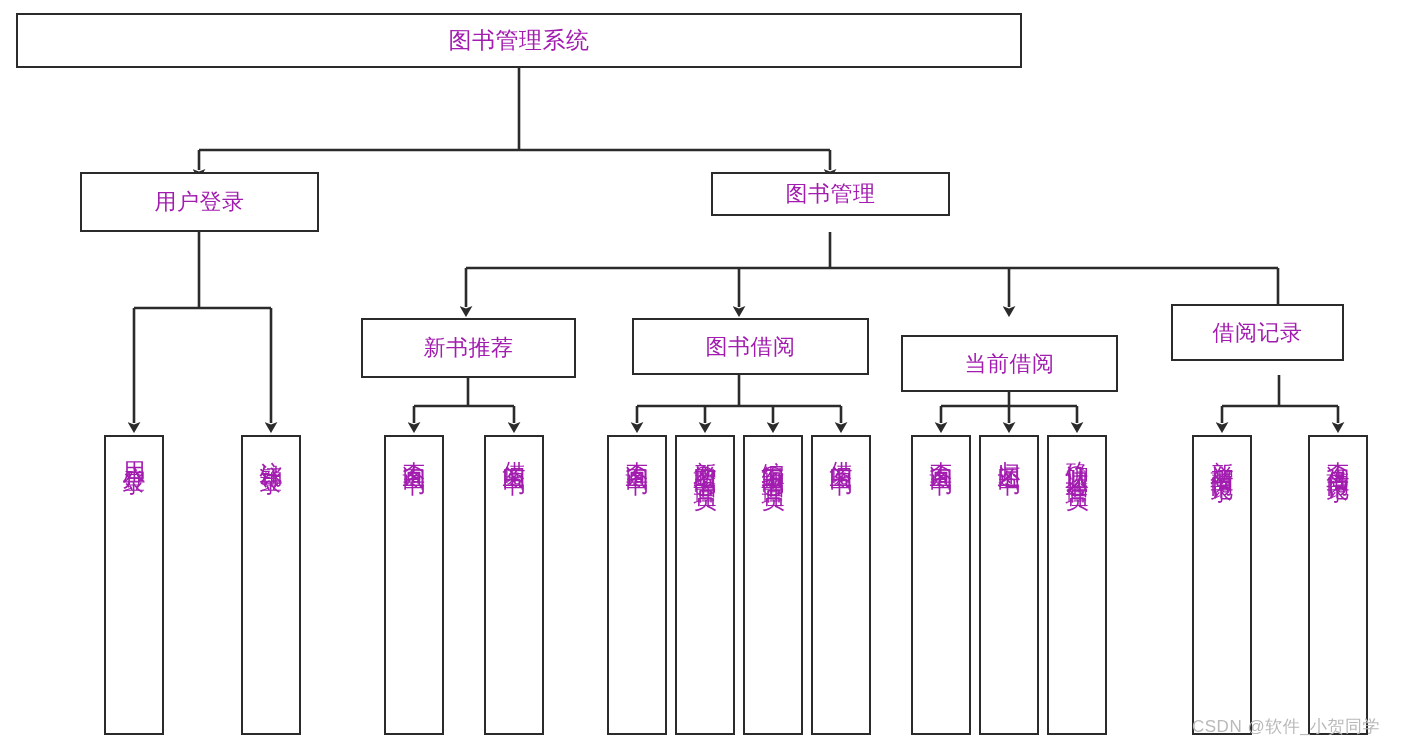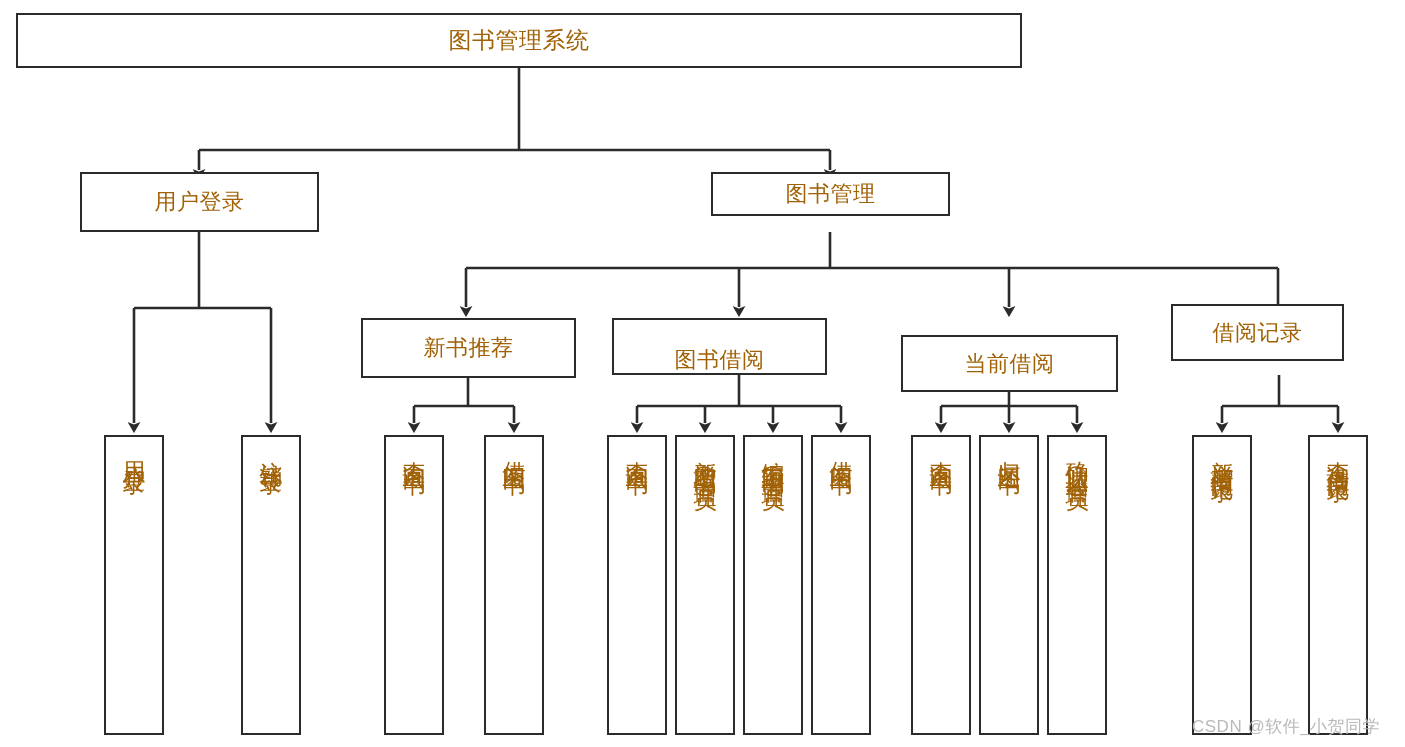--- a/index.html
+++ b/index.html
@@ -33,7 +33,7 @@
     display: flex;
     align-items: center;
     justify-content: center;
-    color: #a16207;
+    color: #a21caf;
   }
   .node-label {
     display: block;

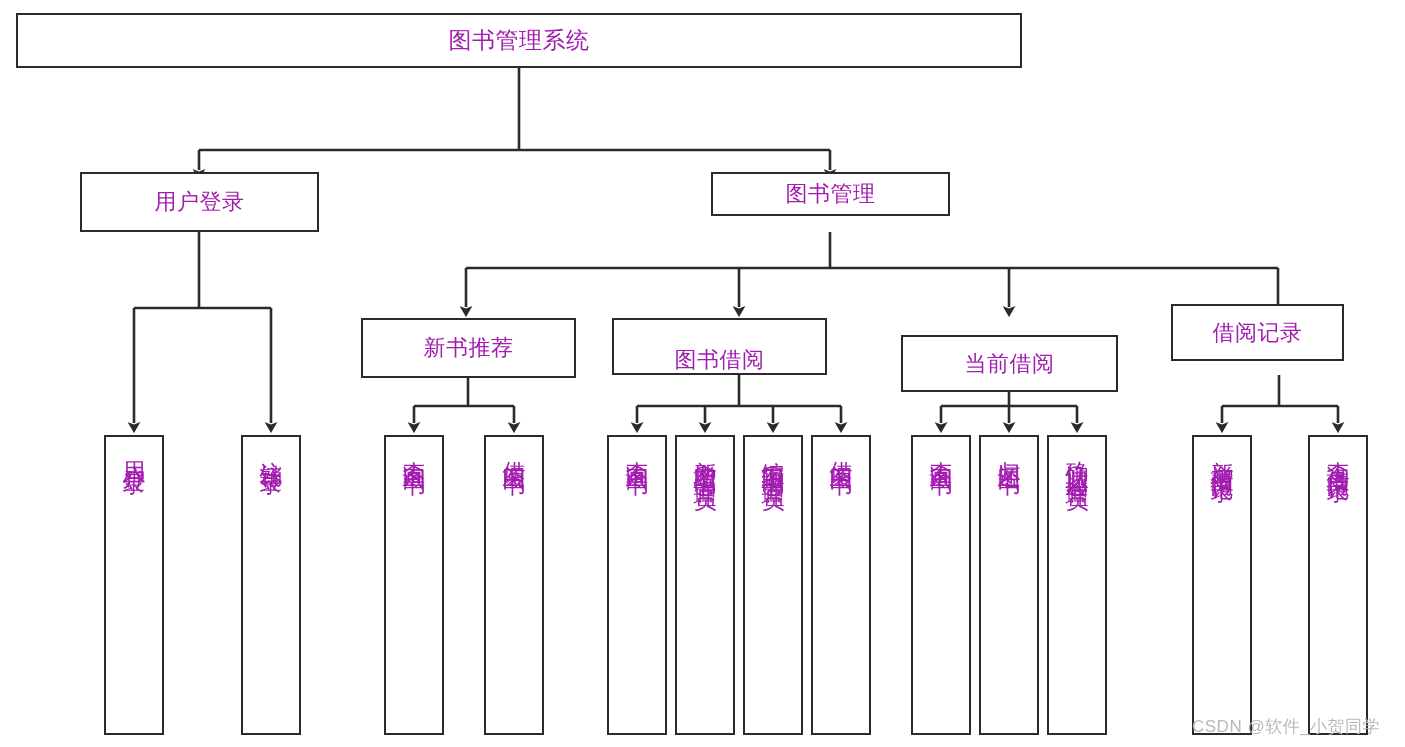--- a/index.html
+++ b/index.html
@@ -144,7 +144,7 @@
   <div class="node h-node" style="left:361px; top:318px; width:215px; height:60px;">
     <span class="node-label">新书推荐</span>
   </div>
-  <div class="node h-node" style="left:612px; top:318px; width:215px; height:57px;align-items:flex-end;">
+  <div class="node h-node" style="left:632px; top:318px; width:237px; height:57px;">
     <span class="node-label">图书借阅</span>
   </div>
   <div class="node h-node" style="left:901px; top:335px; width:217px; height:57px;">

